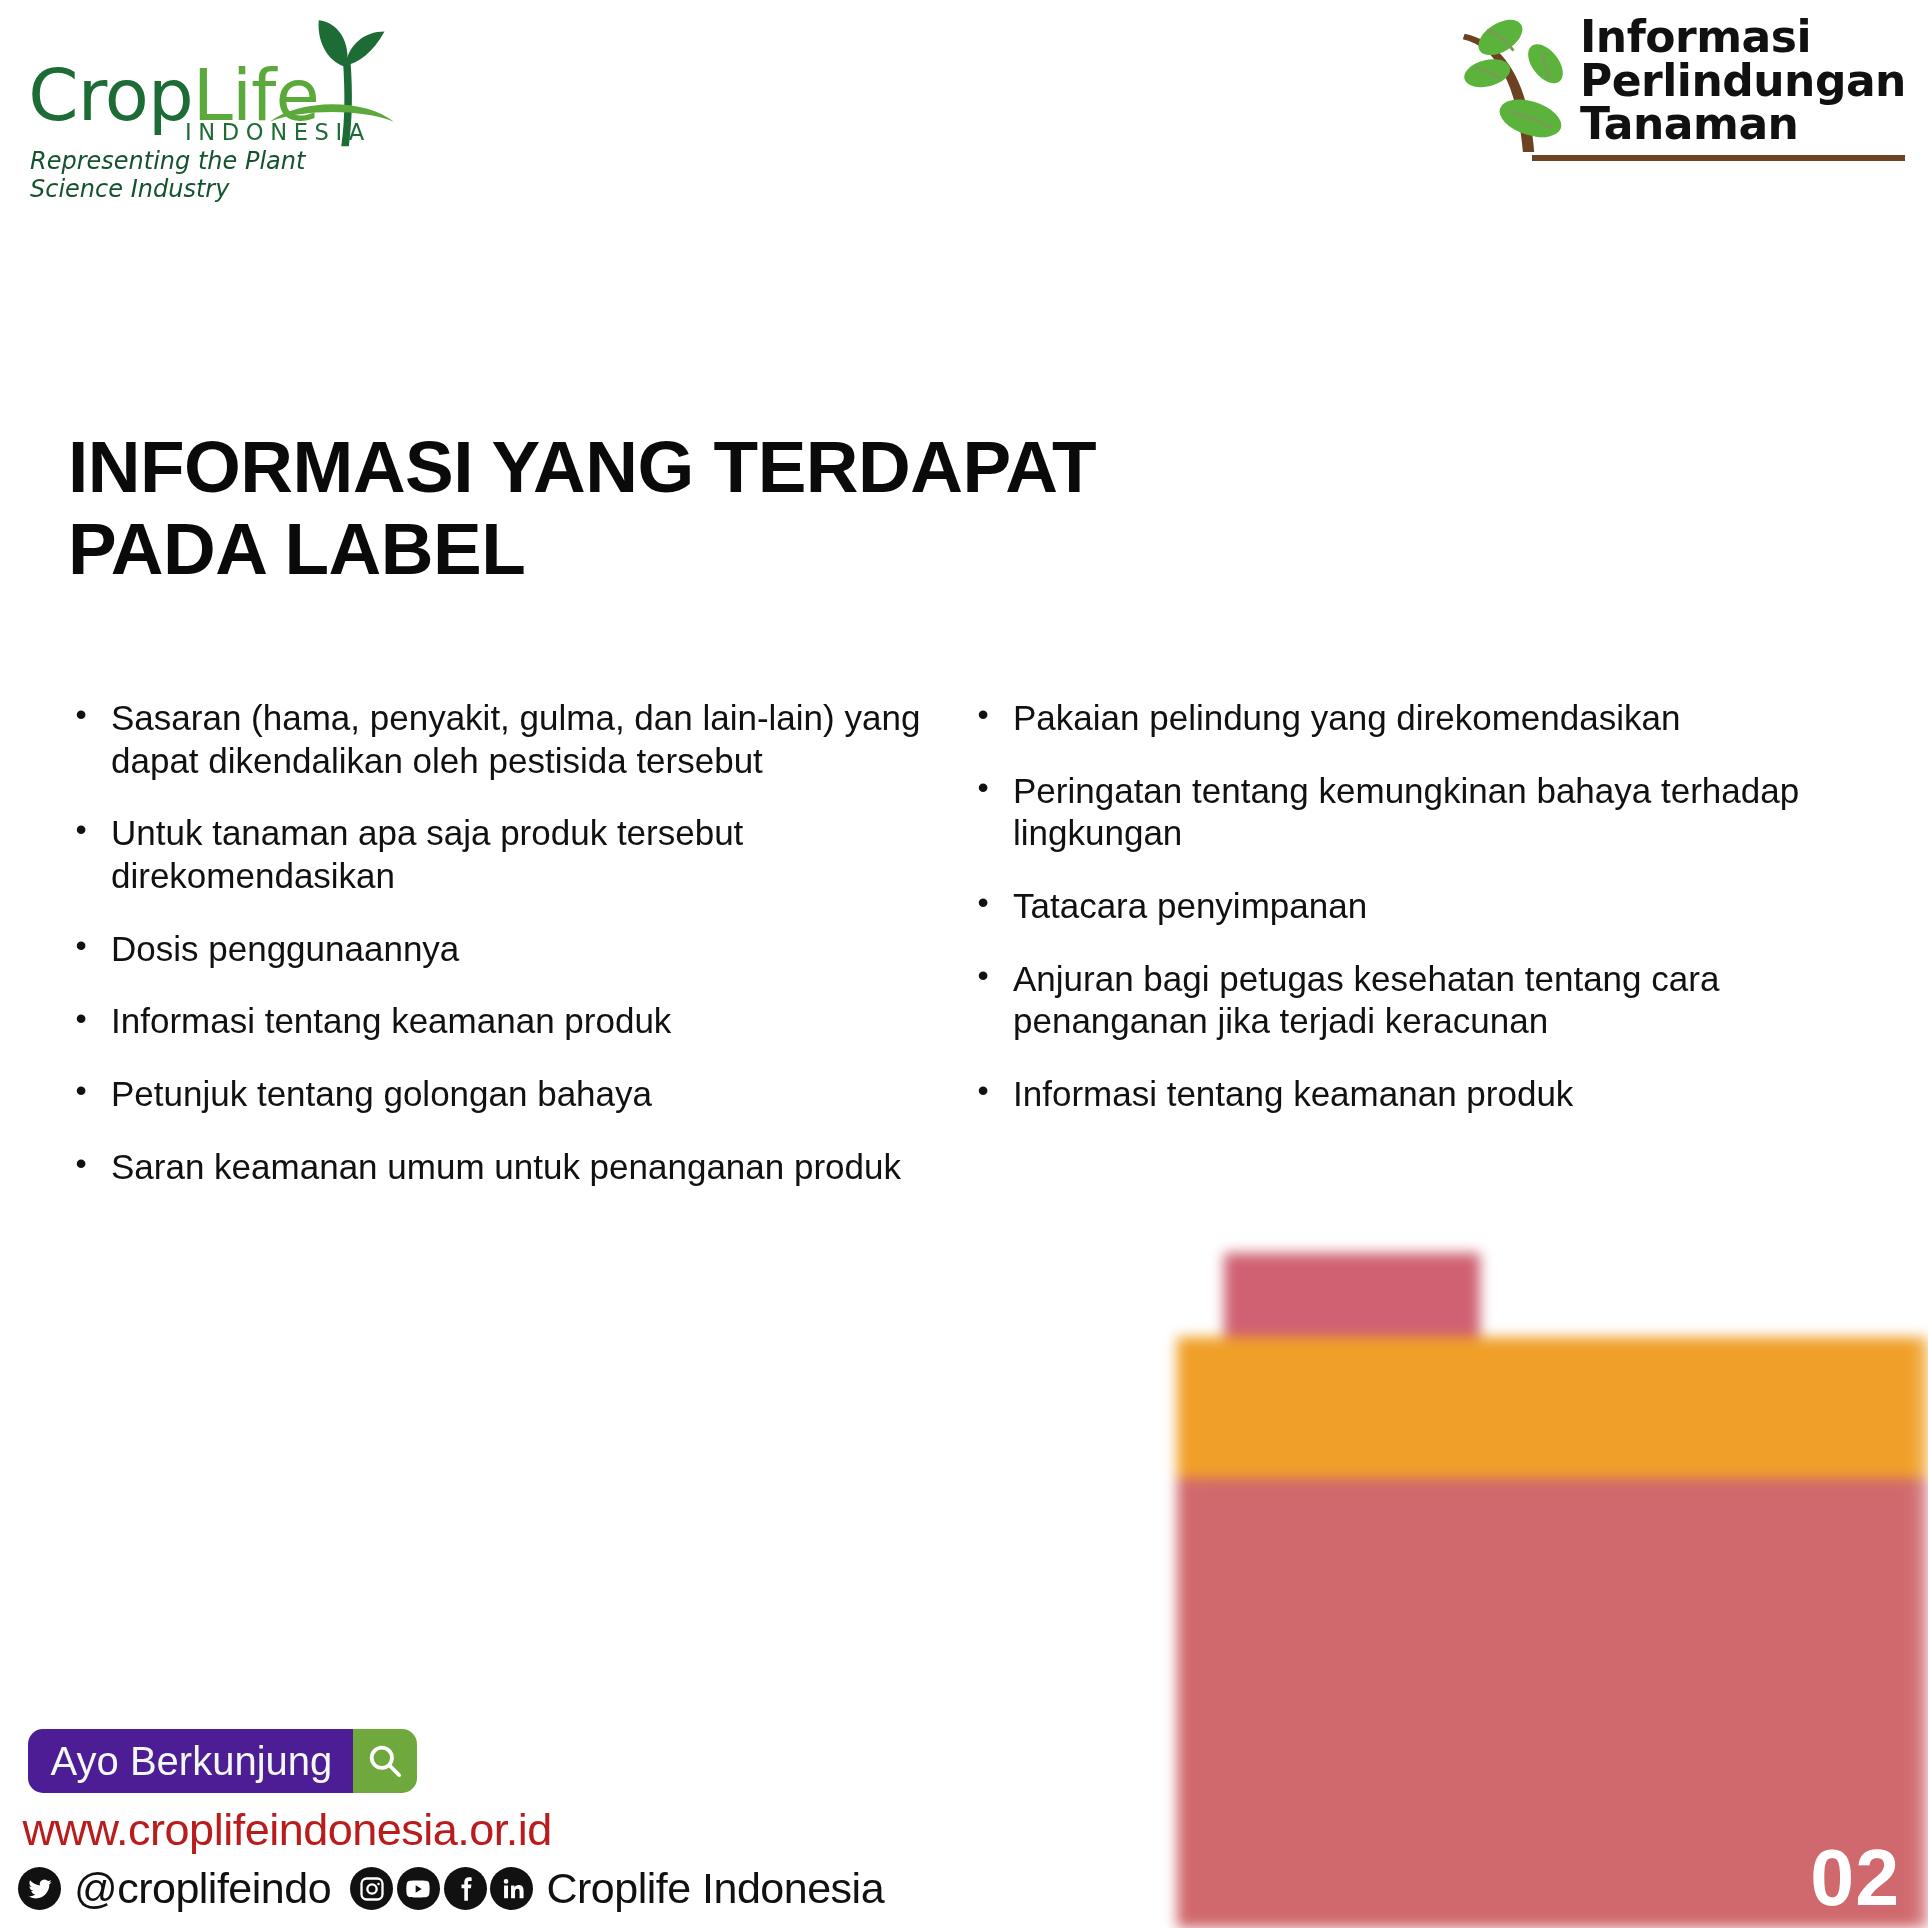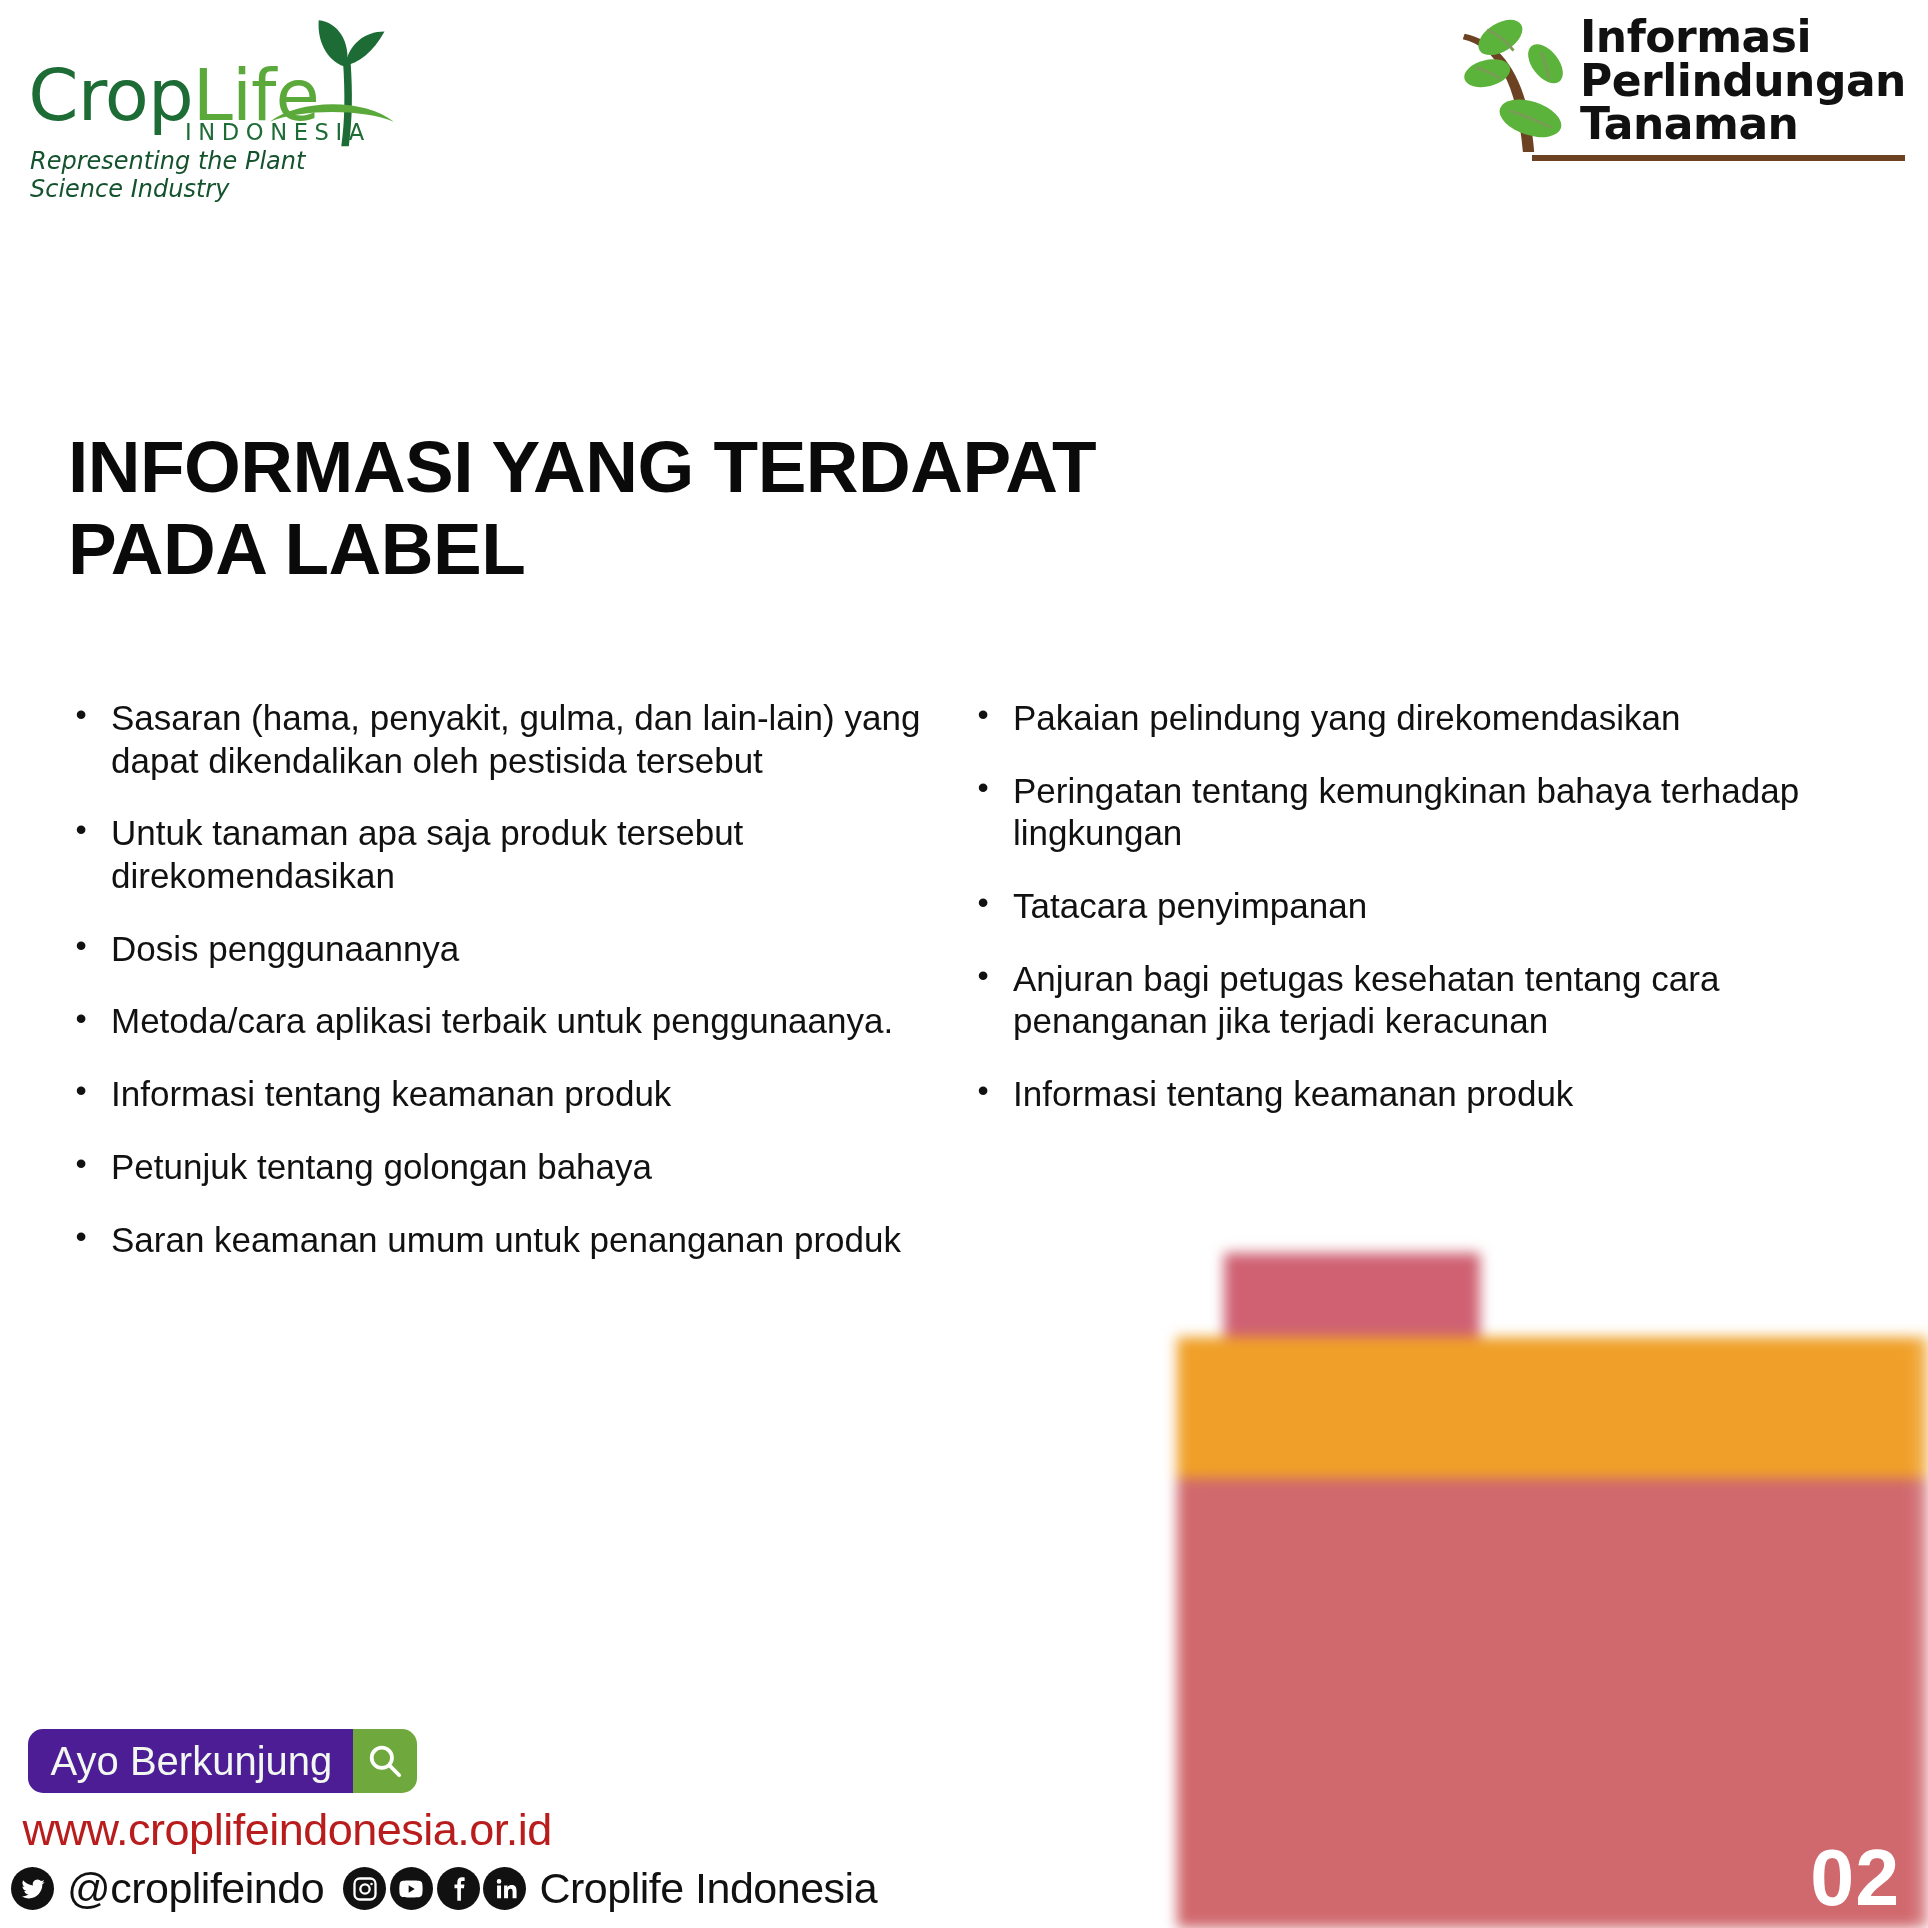--- a/index.html
+++ b/index.html
@@ -233,7 +233,6 @@
         <li>Sasaran (hama, penyakit, gulma, dan lain-lain) yang dapat dikendalikan oleh pestisida tersebut</li>
         <li>Untuk tanaman apa saja produk tersebut direkomendasikan</li>
         <li>Dosis penggunaannya</li>
-        <li>Metoda/cara aplikasi terbaik untuk penggunaanya.</li>
         <li>Informasi tentang keamanan produk</li>
         <li>Petunjuk tentang golongan bahaya</li>
         <li>Saran keamanan umum untuk penanganan produk</li>

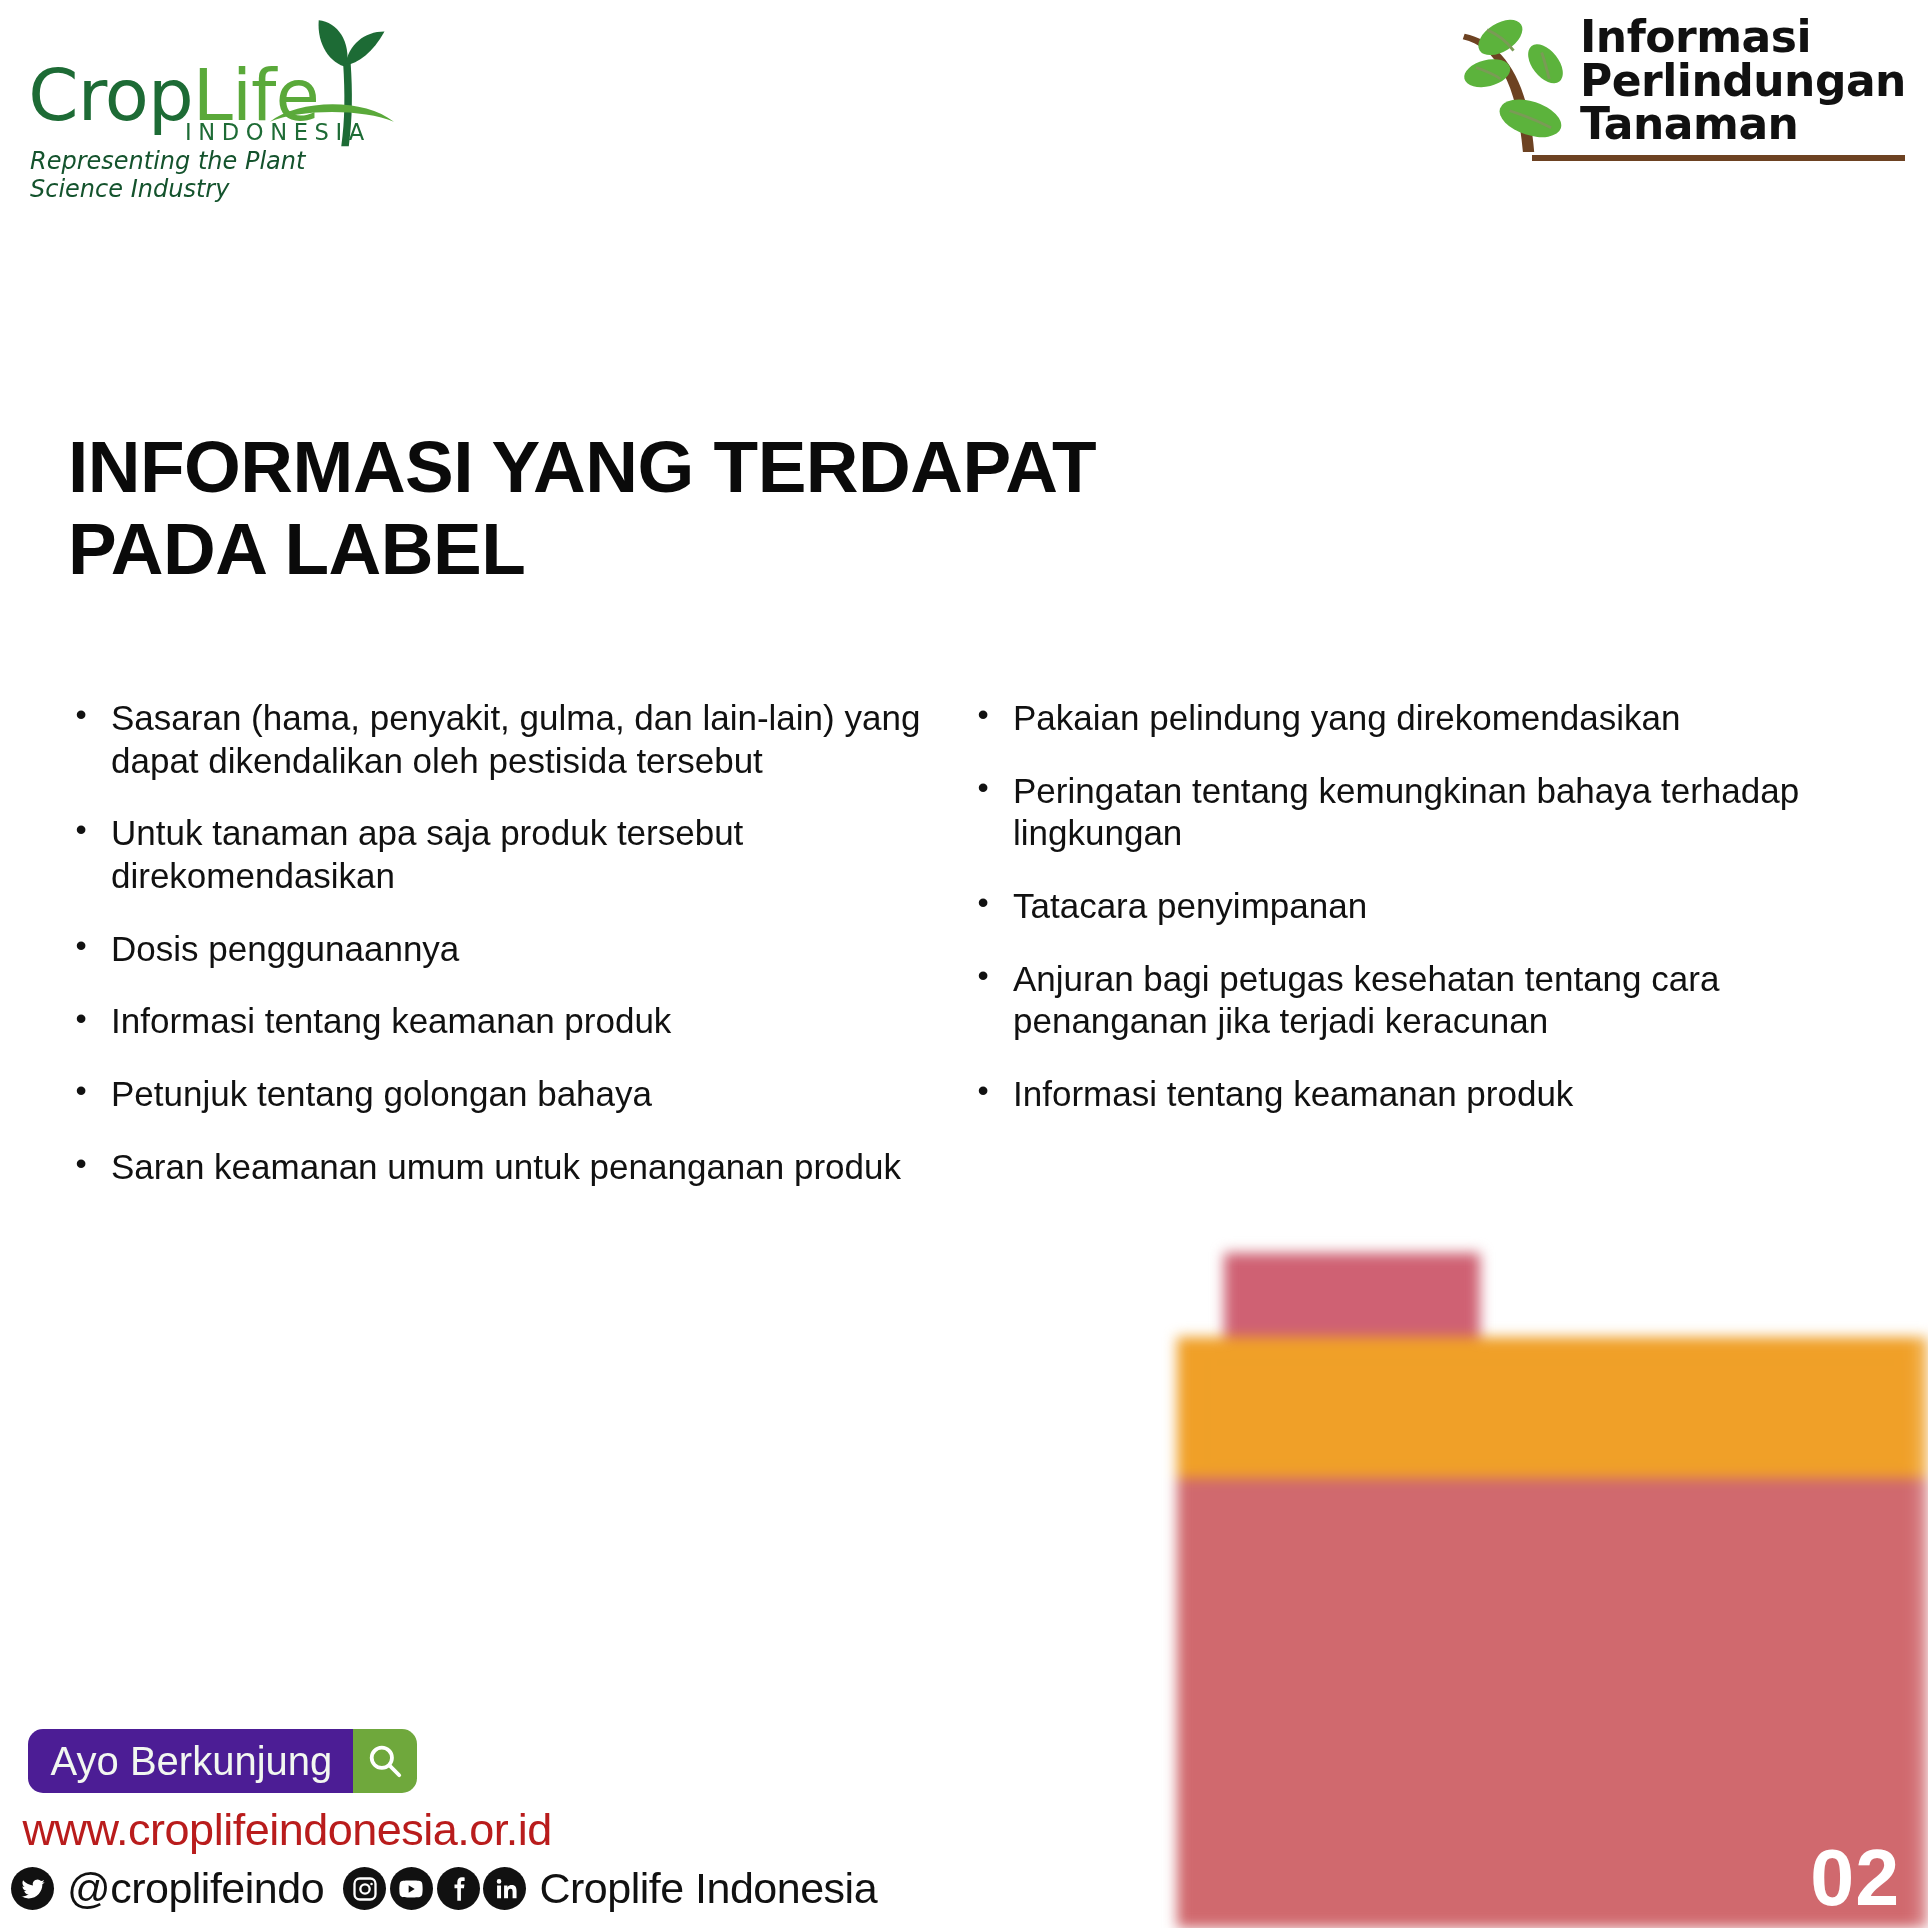--- a/index.html
+++ b/index.html
@@ -166,7 +166,7 @@
     letter-spacing:-0.5px;
   }
   .social-row {
-    position:absolute; left:11px; top:143px;
+    position:absolute; left:18px; top:143px;
     display:flex; align-items:center; gap:0px;
     font-family:"Liberation Sans", sans-serif;
     font-size:43px; color:#111111;

